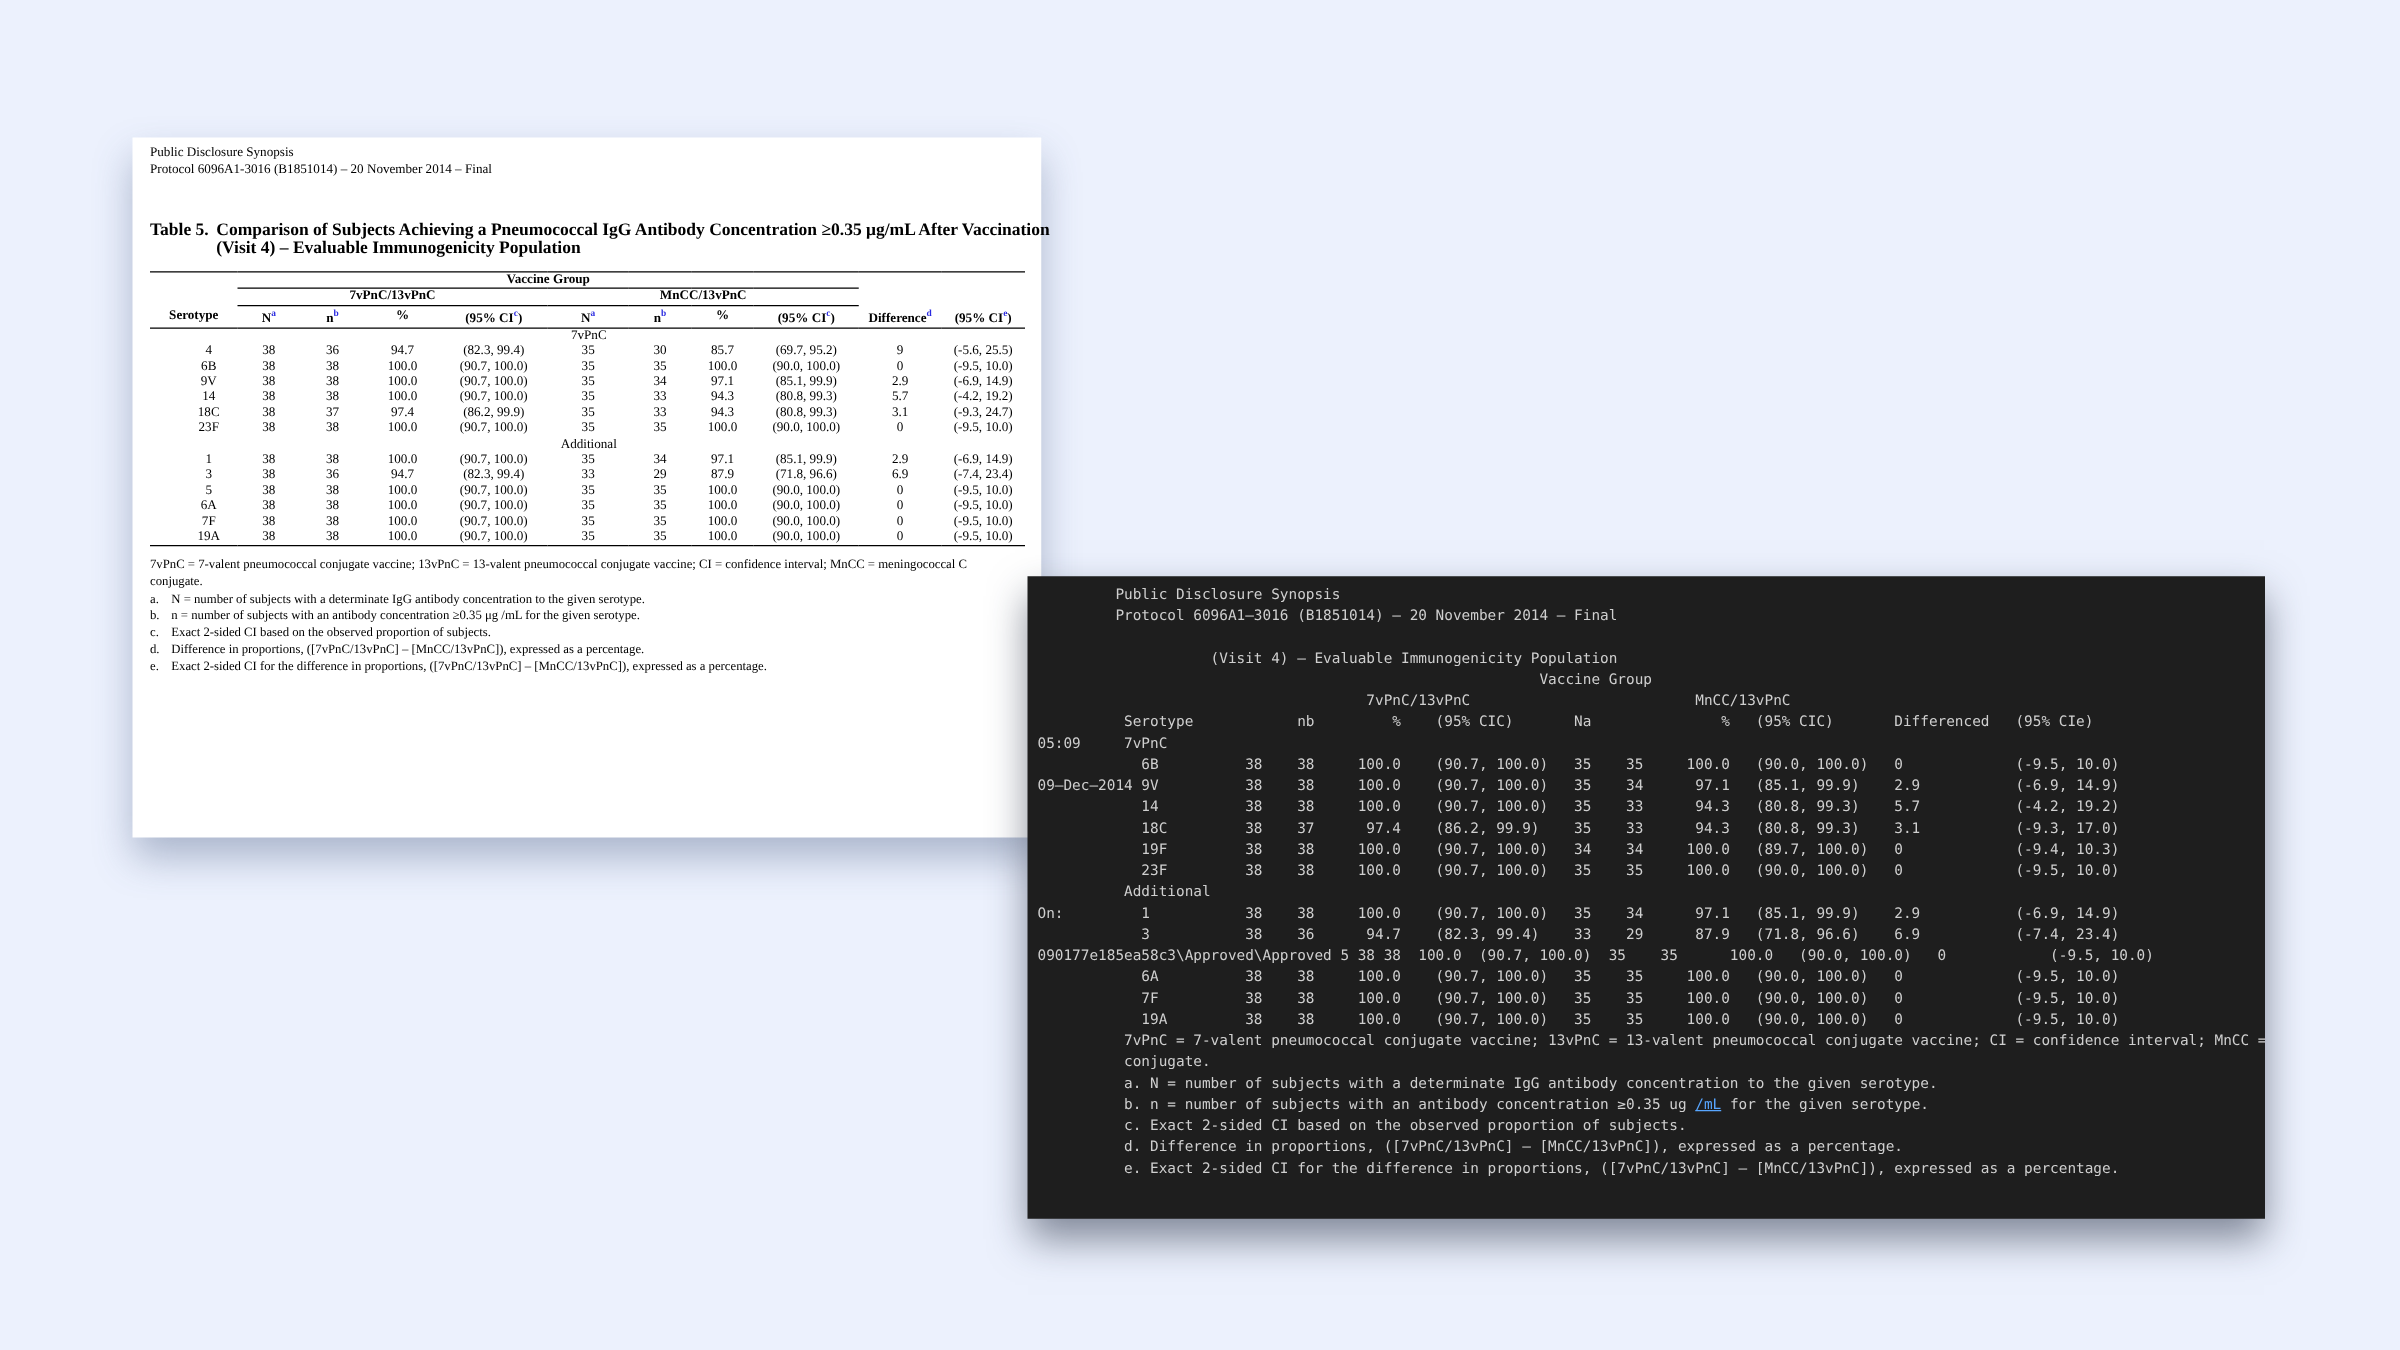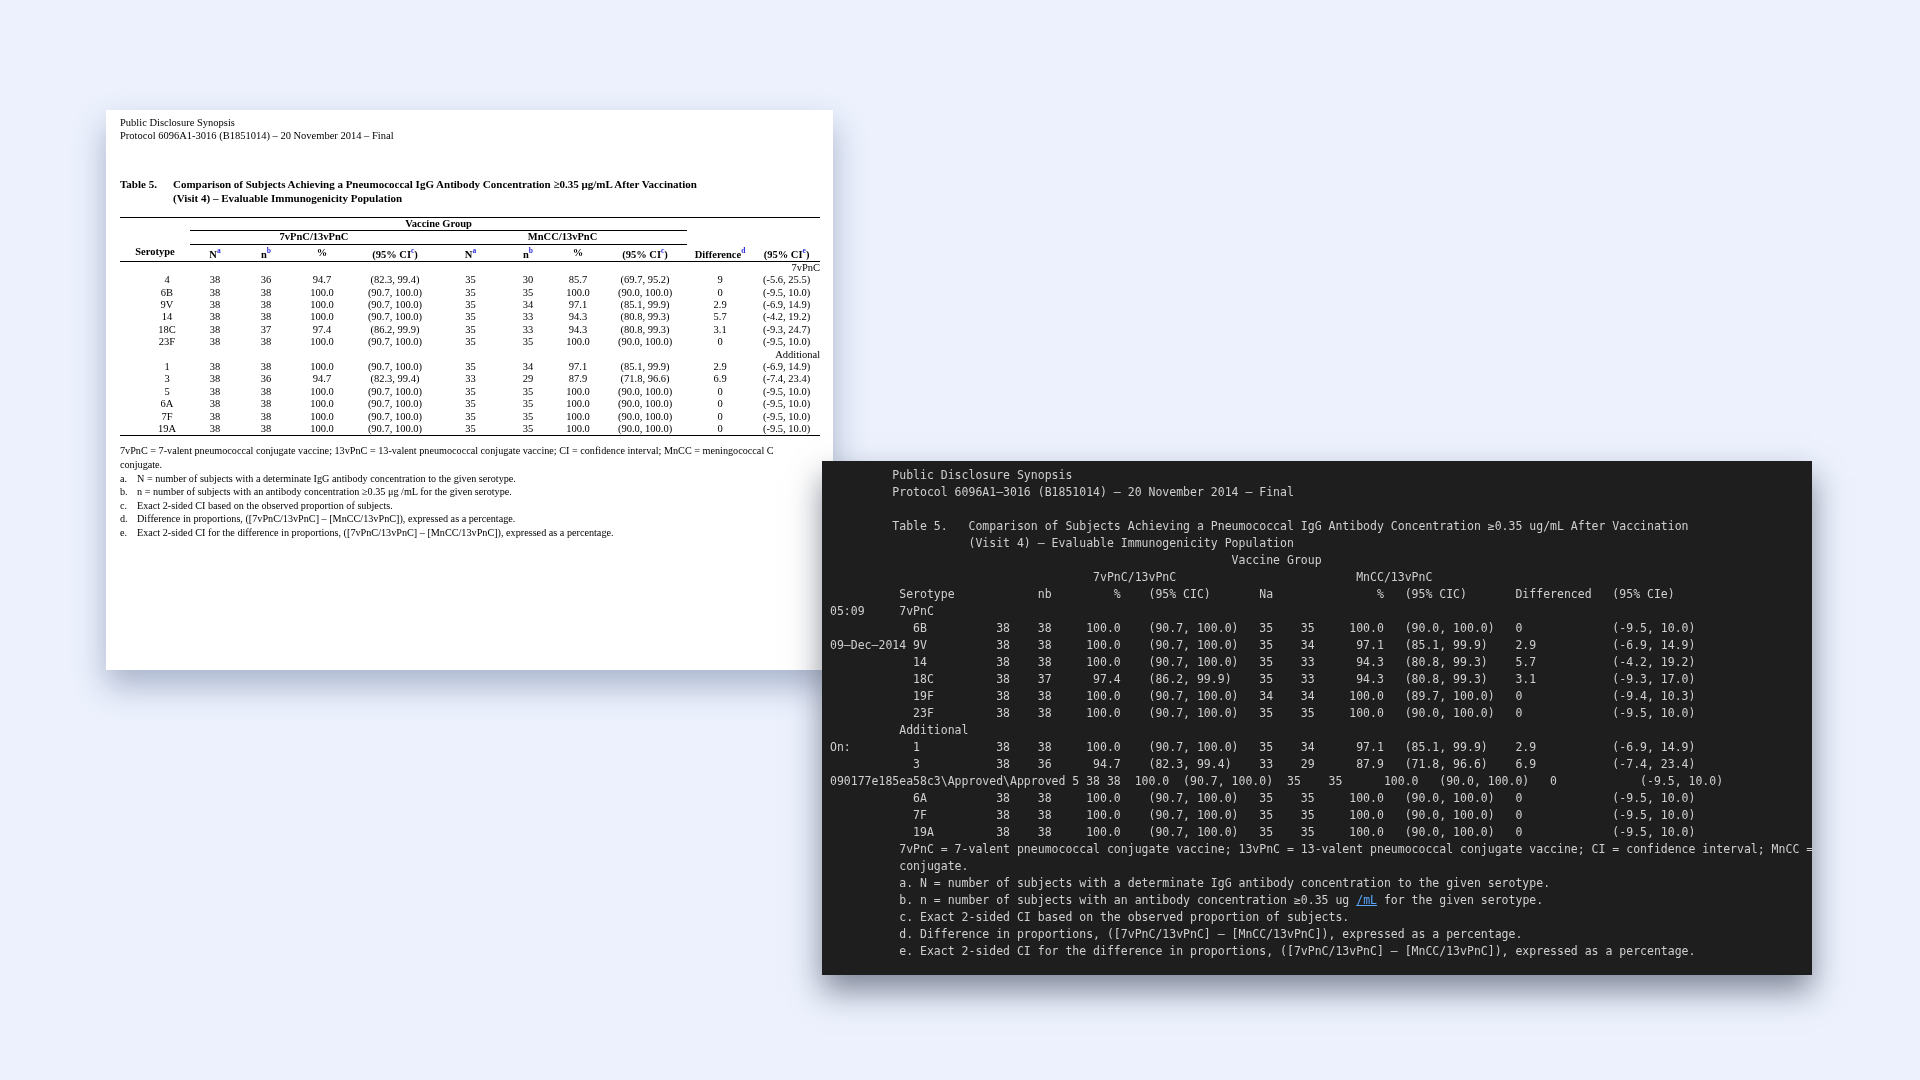--- a/index.html
+++ b/index.html
@@ -11,7 +11,7 @@
         box-shadow:0 16px 30px rgba(70,90,130,.40);color:#000;}
   .page-inner{padding:6px 12px 0 14px;}
   .doc-head div{font-size:10.5px;line-height:13px;white-space:nowrap;}
-  .doc-title{display:flex;margin-top:36px;font-weight:bold;font-size:11px;line-height:13.5px;}
+  .doc-title{display:flex;margin-top:36px;font-weight:bold;font-size:14px;line-height:13.5px;}
   .doc-title .lbl{width:53px;flex:0 0 53px;}
   .doc-title .ttl div{white-space:nowrap;}
 

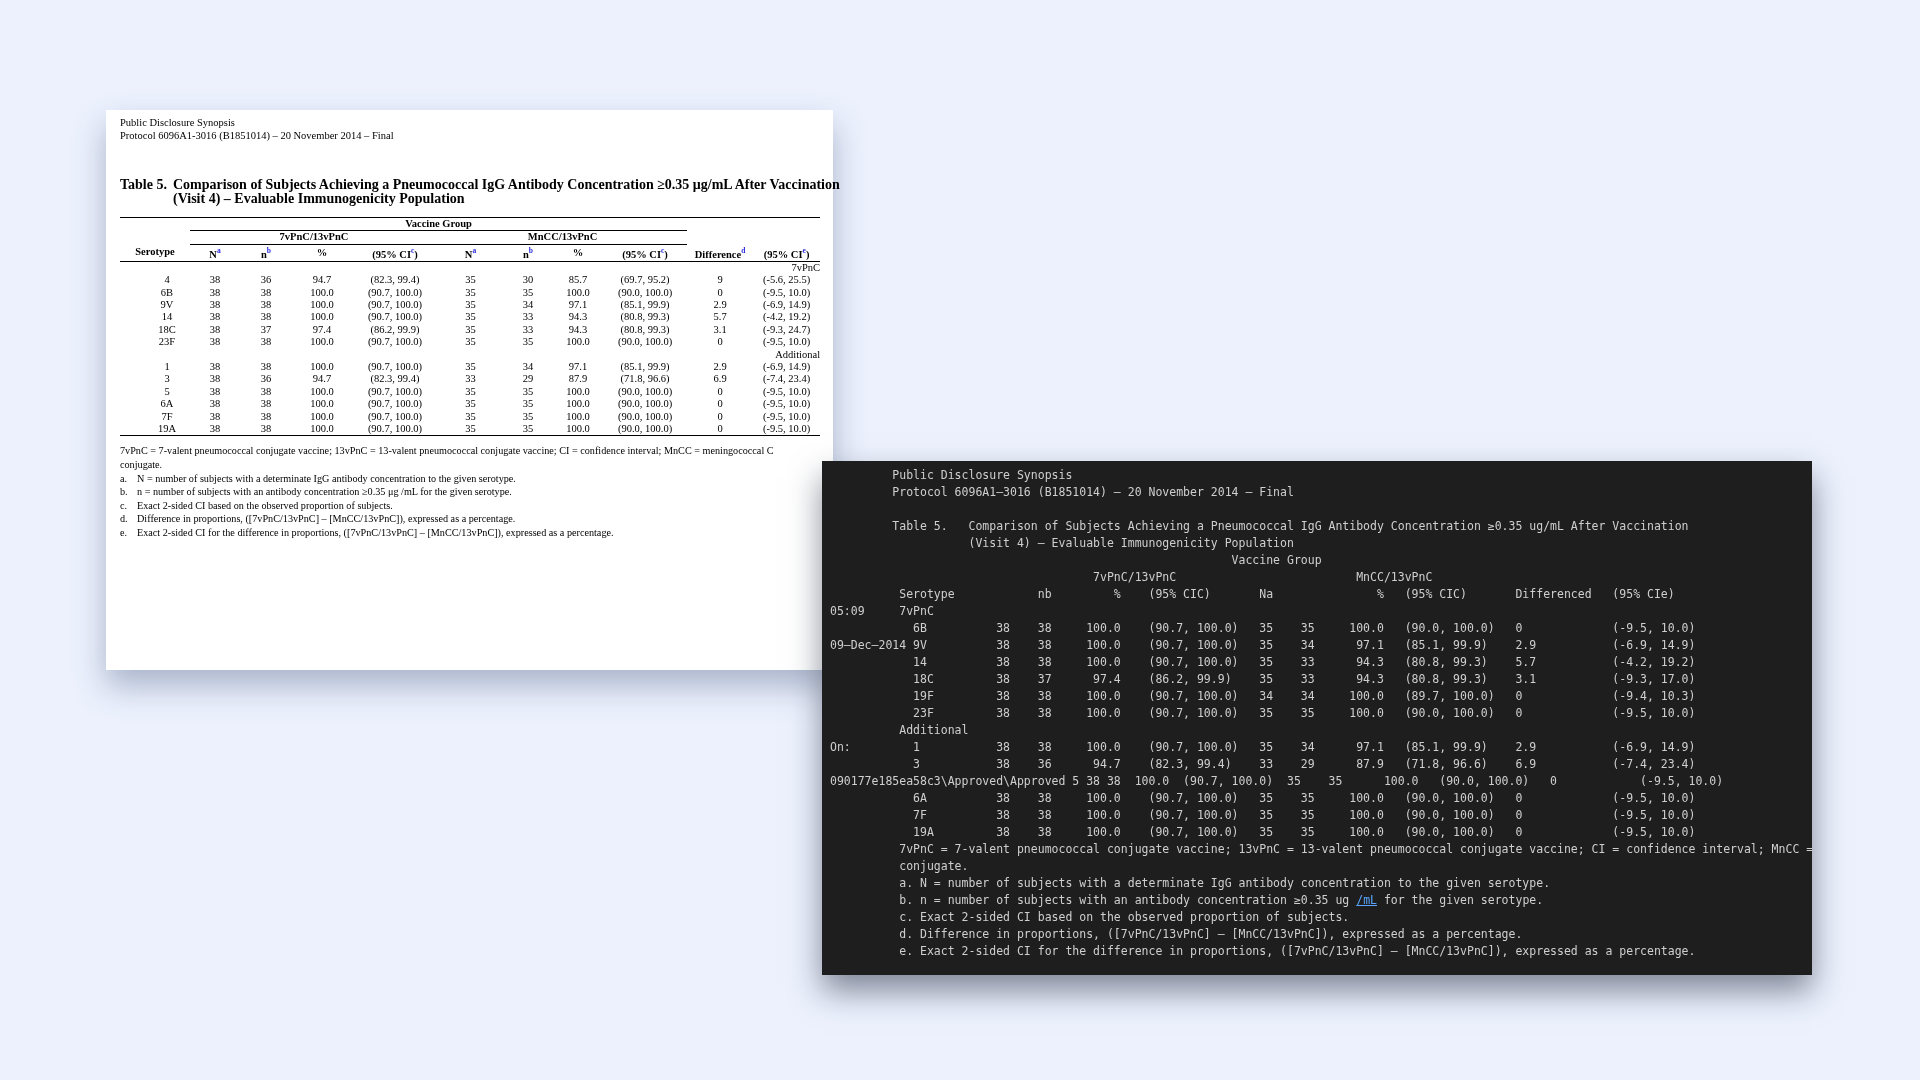--- a/index.html
+++ b/index.html
@@ -25,7 +25,7 @@
   tr.colhdr th{border-bottom:1.5px solid #000;}
   td.sero,th.sero{text-align:left;}
   td.sero.val{padding-left:24px;}
-  td.sero.grp{padding-left:2px;text-align:right;}
+  td.sero.grp{padding-left:2px;}
   tr.lastrow td{border-bottom:1.2px solid #000;}
   sup.fnref{color:#2a2ae0;font-size:7.5px;font-weight:bold;}
 

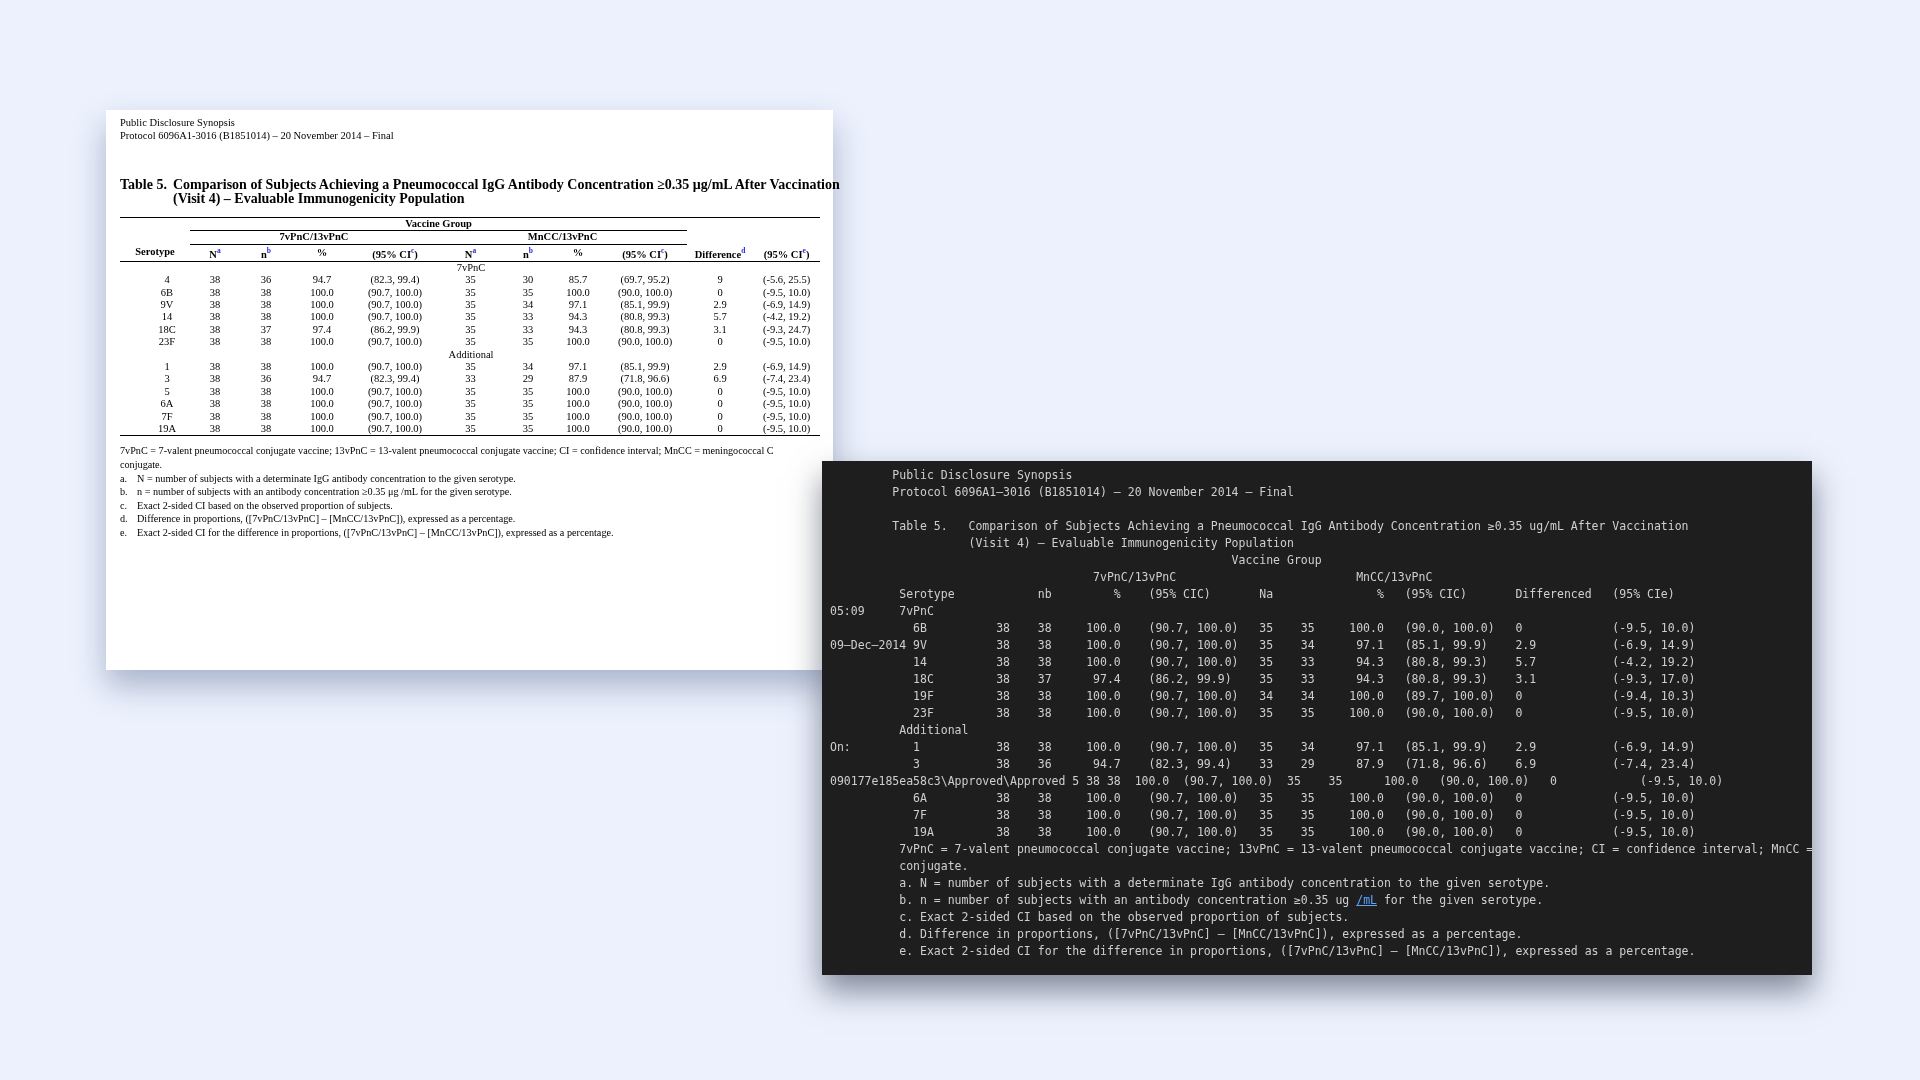--- a/index.html
+++ b/index.html
@@ -284,7 +284,6 @@
       <div class="tline">         Public Disclosure Synopsis</div>
       <div class="tline">         Protocol 6096A1–3016 (B1851014) – 20 November 2014 – Final</div>
       <div class="tline"></div>
-      <div class="tline">         Table 5.   Comparison of Subjects Achieving a Pneumococcal IgG Antibody Concentration ≥0.35 ug/mL After Vaccination</div>
       <div class="tline">                    (Visit 4) – Evaluable Immunogenicity Population</div>
       <div class="tline">                                                          Vaccine Group</div>
       <div class="tline">                                      7vPnC/13vPnC                          MnCC/13vPnC</div>

